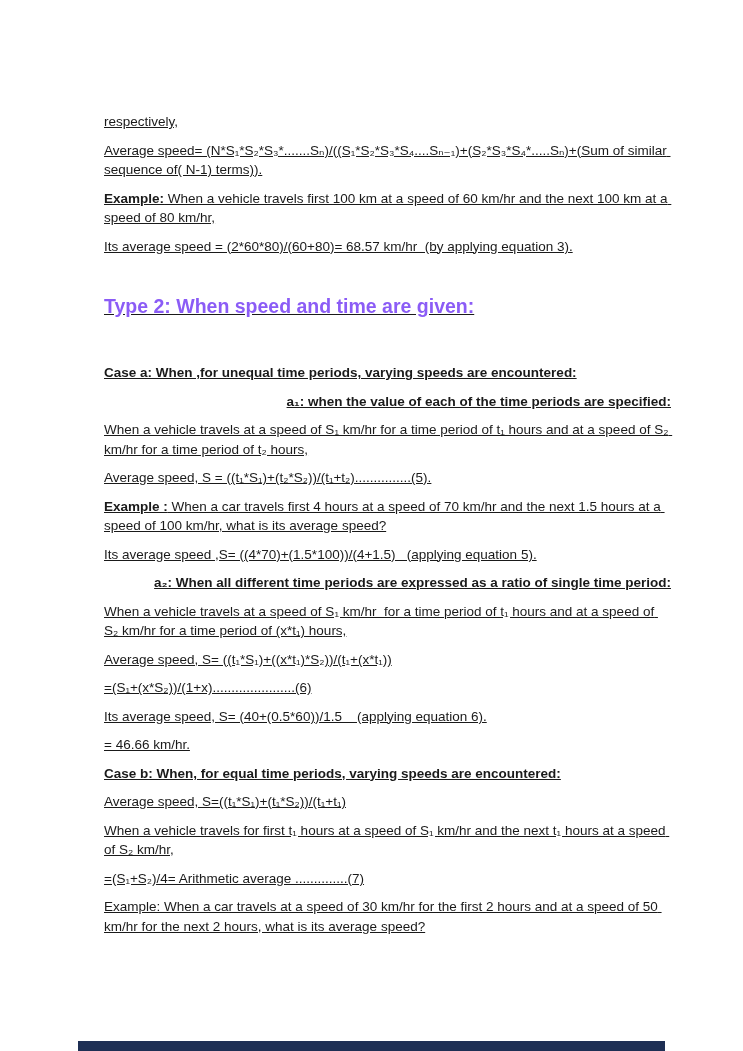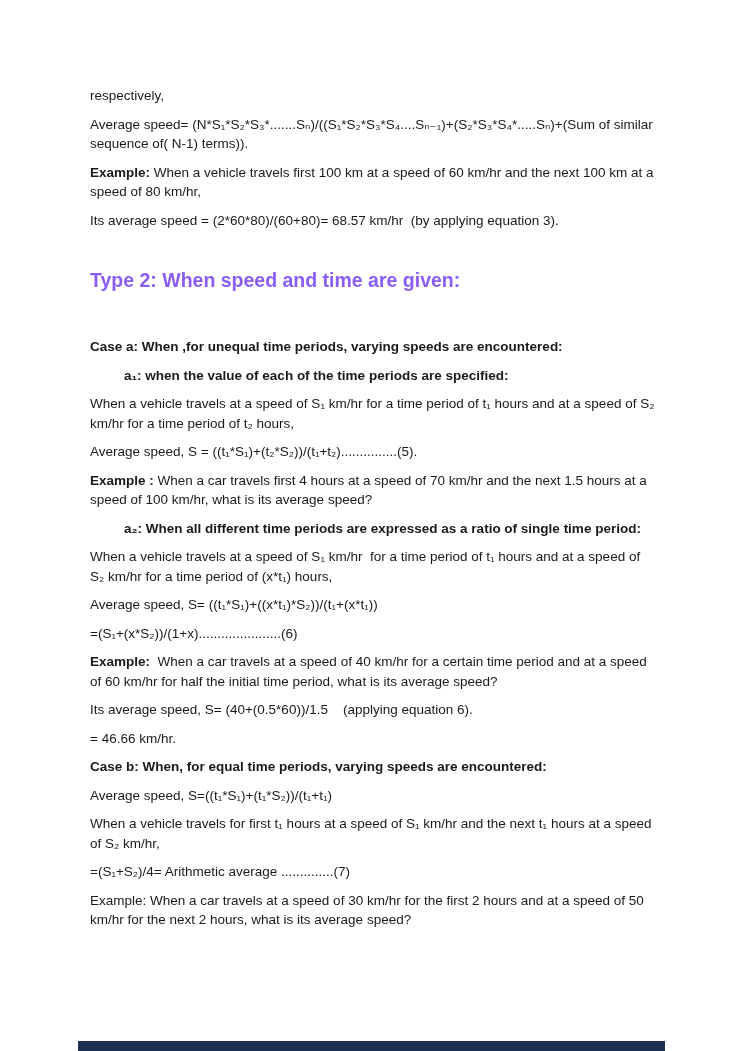--- a/index.html
+++ b/index.html
@@ -14,11 +14,12 @@
   }
   .content {
     position: absolute;
-    top: 0; left: 90px;
+    top: 0; left: 104px;
     width: 567px;
-    padding-top: 86px;
+    padding-top: 112px;
     font-size: 13.5px;
     line-height: 19.5px;
+    text-decoration: underline;
   }
   .para {
     margin: 0 0 9px 0;

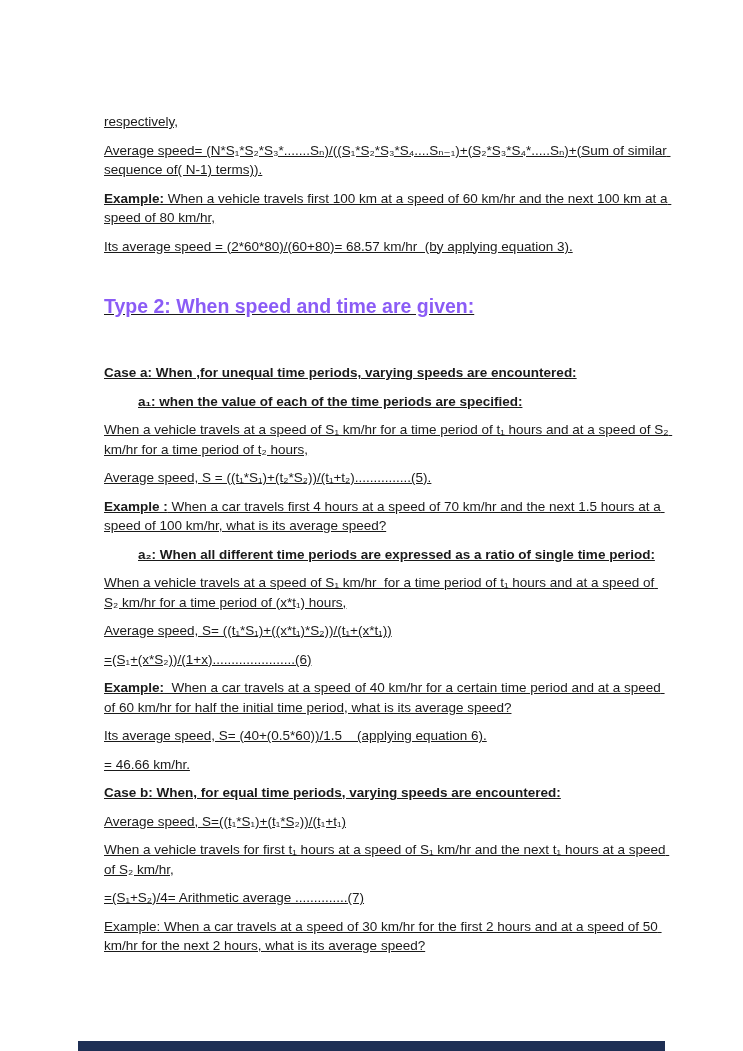--- a/index.html
+++ b/index.html
@@ -44,6 +44,7 @@
     margin: 0 0 9px 0;
     padding-left: 34px;
     white-space: pre-wrap;
+    text-align: right;
   }
   .bottom-bar {
     position: absolute;

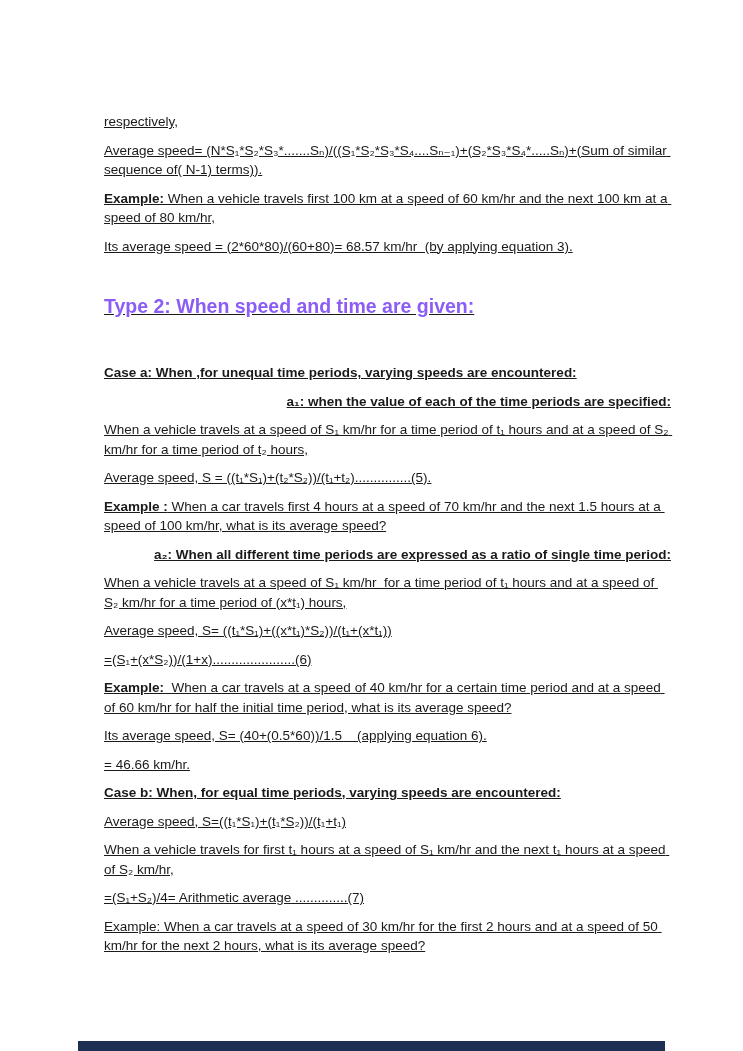--- a/index.html
+++ b/index.html
@@ -80,6 +80,7 @@
 
     <p class="para"><span class="b">Example :</span><span> When a car travels first 4 hours at a speed of 70 km/hr and the next 1.5 hours at a speed of 100 km/hr, what is its average speed?</span></p>
 
+    <p class="para">Its average speed ,S= ((4*70)+(1.5*100))/(4+1.5)   (applying equation 5).</p>
 
 
     <p class="sub-title">a₂: When all different time periods are expressed as a ratio of single time period:</p>

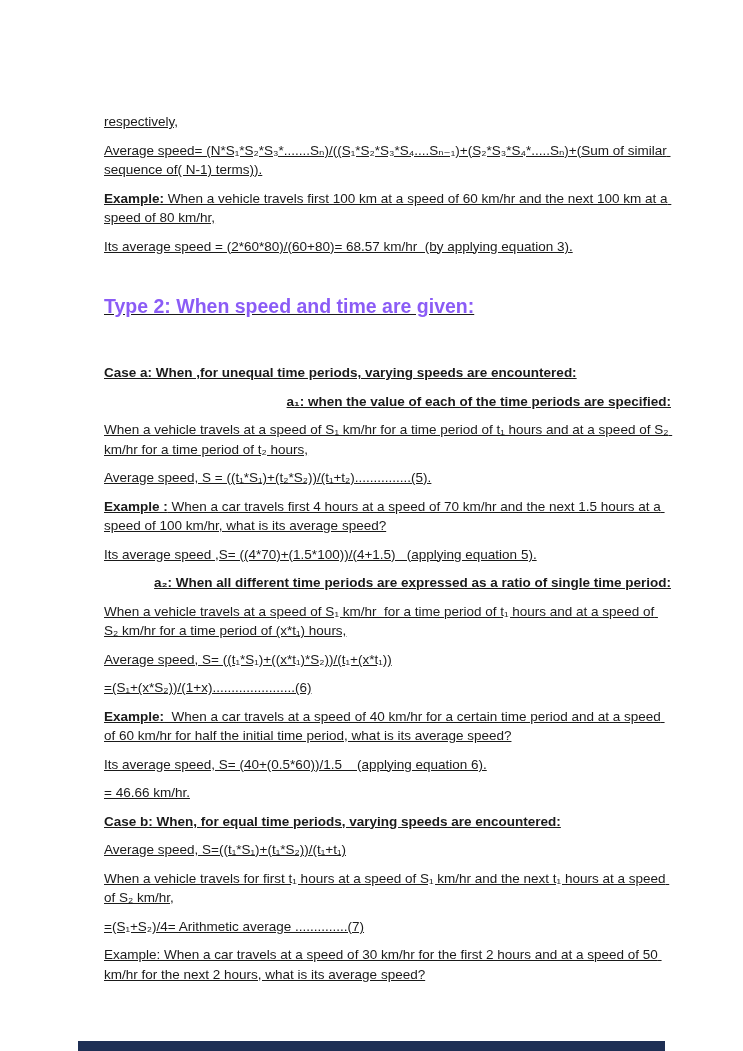--- a/index.html
+++ b/index.html
@@ -91,7 +91,6 @@
 
     <p class="para">=(S₁+(x*S₂))/(1+x)......................(6)</p>
 
-    <p class="para"><span class="b">Example:</span><span>  When a car travels at a speed of 40 km/hr for a certain time period and at a speed of 60 km/hr for half the initial time period, what is its average speed?</span></p>
 
     <p class="para">Its average speed, S= (40+(0.5*60))/1.5    (applying equation 6).</p>
 

